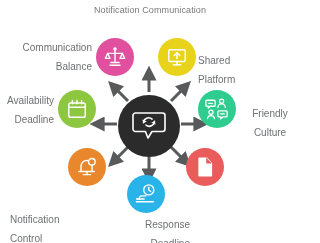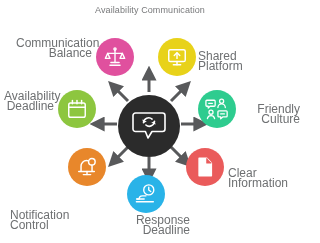--- a/index.html
+++ b/index.html
@@ -73,7 +73,7 @@
 
 <div id="diagram">
 
-  <div class="title">Availability Communication</div>
+  <div class="title">Notification Communication</div>
 
   <svg id="arrow-layer" viewBox="0 0 300 243" xmlns="http://www.w3.org/2000/svg">
     <defs>

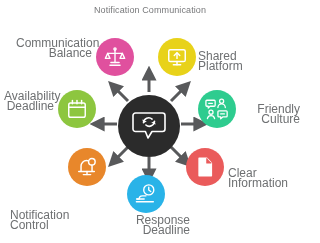--- a/index.html
+++ b/index.html
@@ -39,8 +39,8 @@
   }
   .spoke-label {
     position: absolute;
-    font-size: 12px;
-    line-height: 10px;
+    font-size: 10px;
+    line-height: 19px;
     color: #6e7072;
     white-space: pre-line;
   }

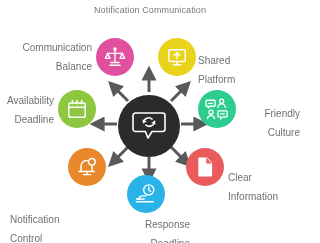--- a/index.html
+++ b/index.html
@@ -161,7 +161,7 @@
       </g>
     </svg>
   </div>
-  <div class="spoke-label lbl-right" style="left:240px; top:104px; width:60px; text-align:right;">Friendly Culture</div>
+  <div class="spoke-label lbl-right" style="left:240px; top:104px; width:60px; text-align:center;">Friendly Culture</div>
 
   <div class="spoke-icon" style="left:68px; top:148px; width:38px; height:38px; background:#e8872b;">
     <svg width="22" height="22" viewBox="0 0 24 24">

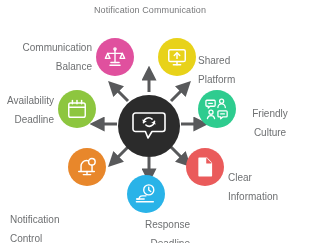--- a/index.html
+++ b/index.html
@@ -183,8 +183,6 @@
       <path d="M14,2.5 V7.5 H19" fill="#ea5b5b" stroke="#ea5b5b" stroke-width="1.2"></path>
     </svg>
   </div>
-  <div class="spoke-label lbl-right" style="left:228px; top:168px; width:66px; text-align:left;">Clear
-Information</div>
 
   <div class="spoke-icon" style="left:127px; top:175px; width:38px; height:38px; background:#29b3e8;">
     <svg width="22" height="22" viewBox="0 0 24 24">

